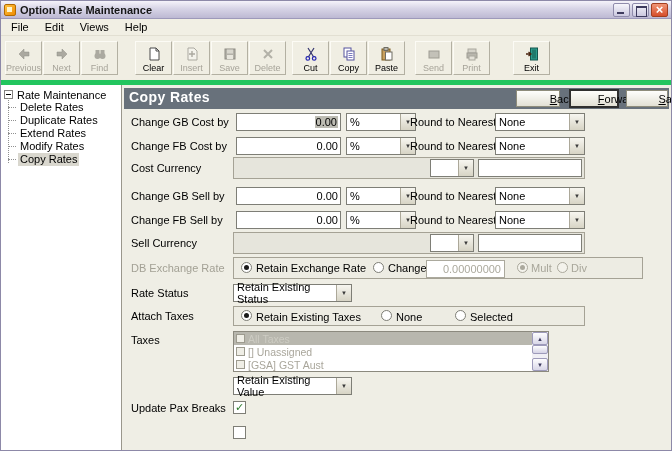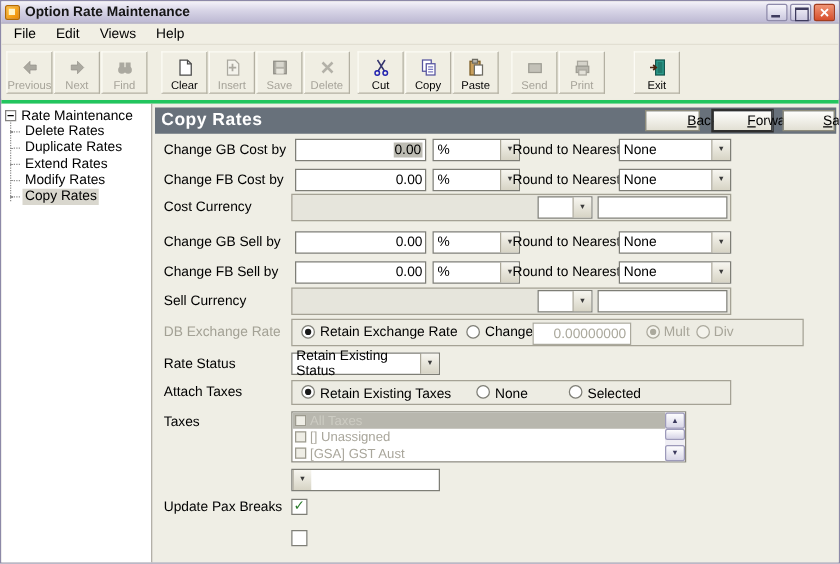--- a/index.html
+++ b/index.html
@@ -35,7 +35,7 @@
     border:1px solid; border-color:#FCFBF5 #B3B0A2 #B3B0A2 #FCFBF5; }
   .tb .ic { height:18px; display:flex; align-items:center; }
   .tb.disabled { color:#A6A399; }
-  .g2 { margin-left:11px; } .g3 { margin-left:6px; } .g4 { margin-left:10px; } .g5 { margin-left:23px; }
+  .g2 { margin-left:17px; } .g3 { margin-left:6px; } .g4 { margin-left:10px; } .g5 { margin-left:23px; }
 
   
   .main { position:absolute; top:79px; left:0; right:0; bottom:0; border-top:3px solid #22c55e; display:flex; }

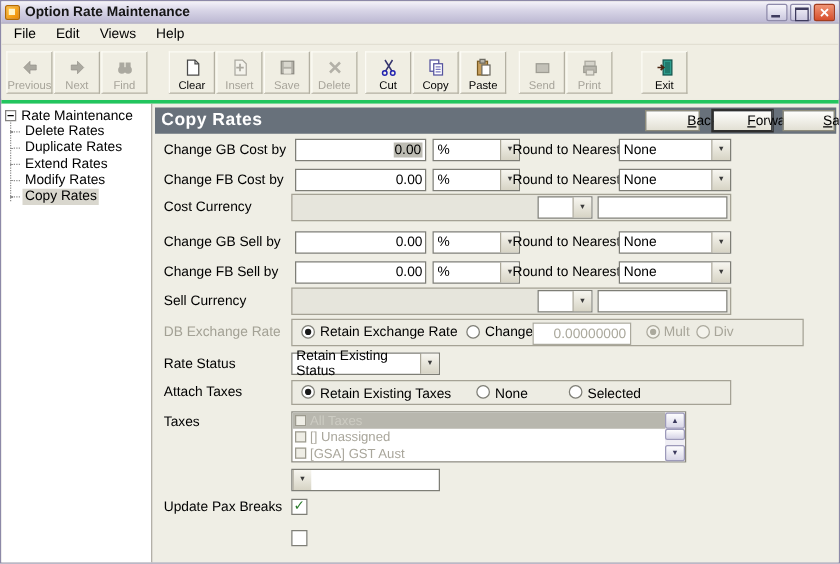--- a/index.html
+++ b/index.html
@@ -38,7 +38,7 @@
   .g2 { margin-left:17px; } .g3 { margin-left:6px; } .g4 { margin-left:10px; } .g5 { margin-left:23px; }
 
   
-  .main { position:absolute; top:79px; left:0; right:0; bottom:0; border-top:3px solid #22c55e; display:flex; }
+  .main { position:absolute; top:79px; left:0; right:0; bottom:0; border-top:5px solid #22c55e; display:flex; }
   .tree { width:121px; background:#fff; border-right:1px solid #9A978C; padding-top:3px; }
   .tree-root { display:flex; align-items:center; gap:4px; padding-left:3px; height:13px; }
   .minus { width:9px; height:9px; border:1px solid #848280; background:#fff; position:relative; flex:none; }

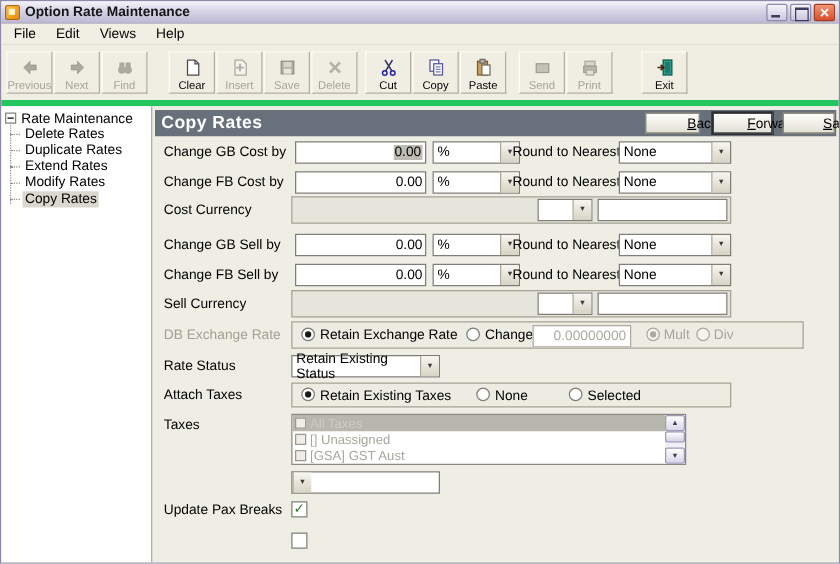--- a/index.html
+++ b/index.html
@@ -441,6 +441,7 @@
 
       <div class="row" style="top:292px">
         <div class="dd dd-status">
+            <span class="v">Retain Existing Value</span>
             <span class="b">▼</span>
           </div>
       </div>

